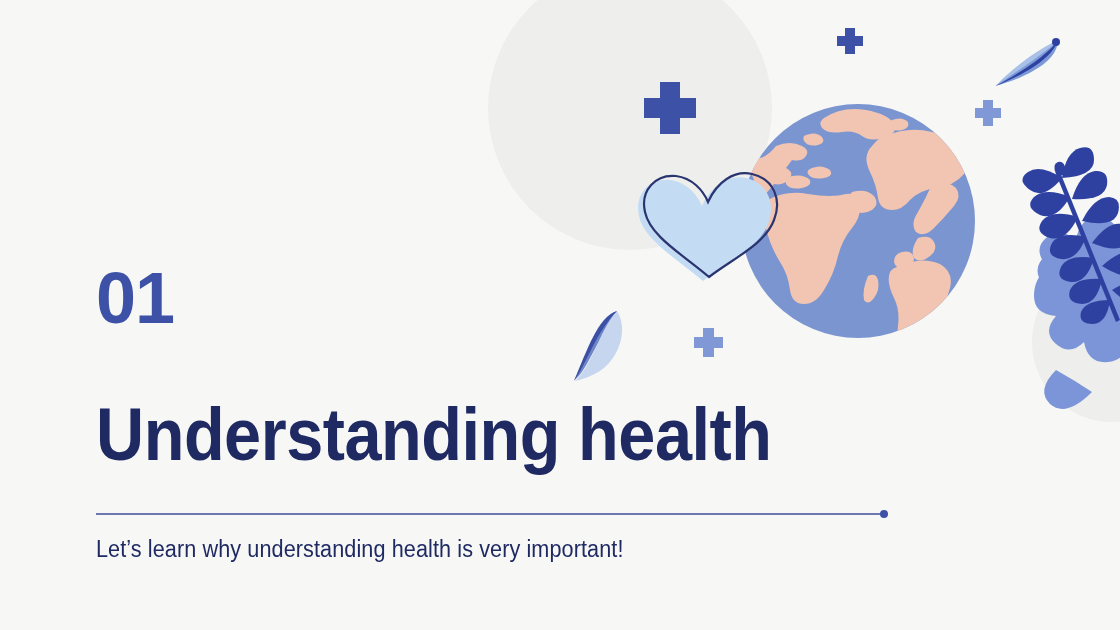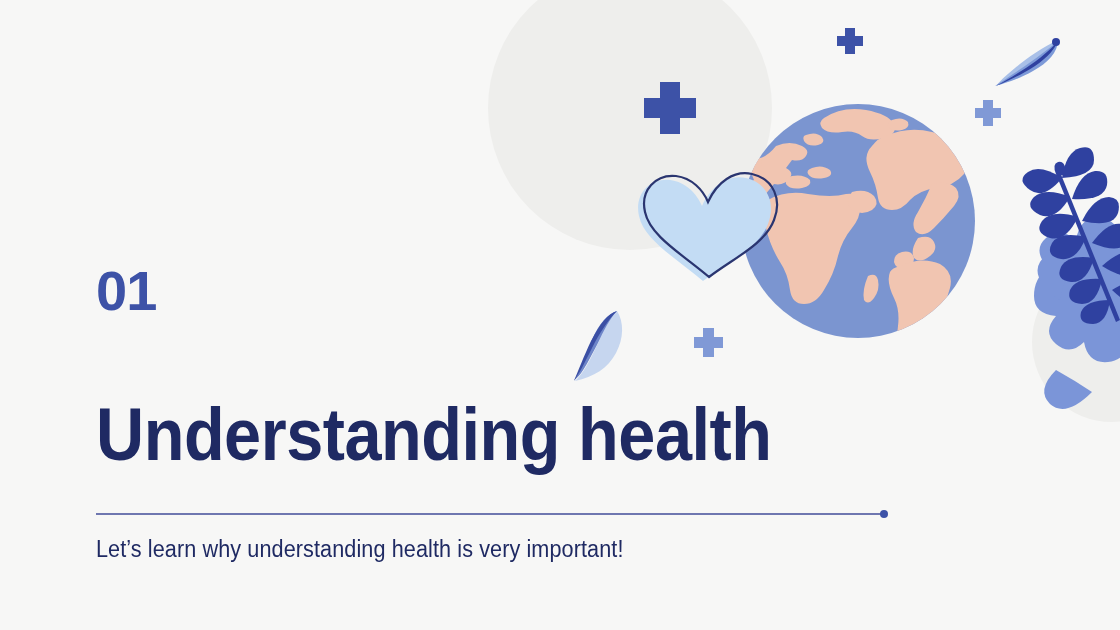--- a/index.html
+++ b/index.html
@@ -40,7 +40,7 @@
   #section-number {
     font-family: "Liberation Sans", sans-serif;
     font-weight: 700;
-    font-size: 56px;
+    font-size: 72px;
     line-height: 0.95;
     letter-spacing: -1px;
     color: #3d52a7;

